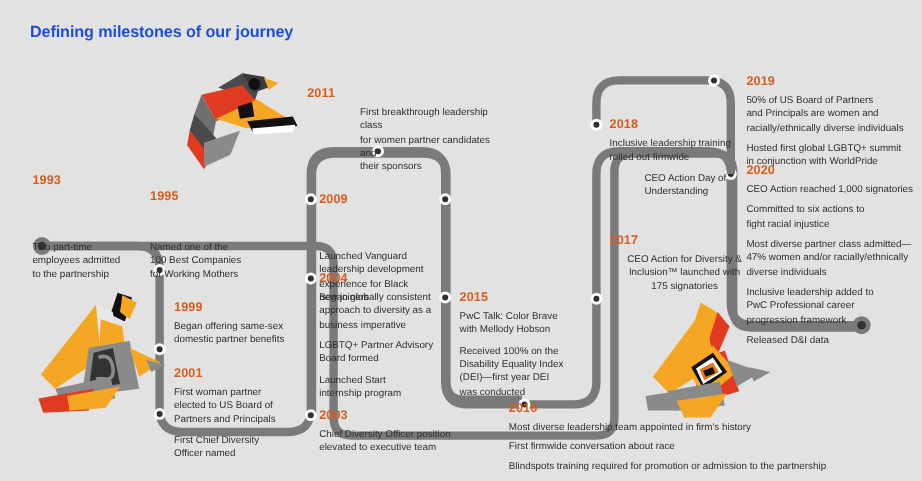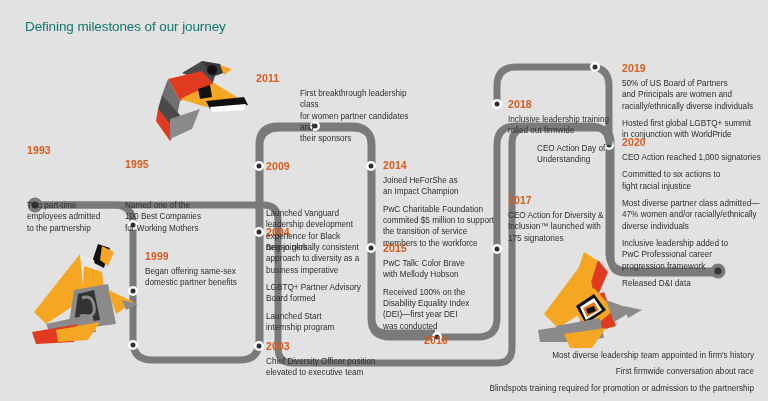--- a/index.html
+++ b/index.html
@@ -17,8 +17,8 @@
 
   #page-title{
     position:absolute;left:25px;top:19px;
-    font-size:13.5px;font-weight:normal;letter-spacing:-0.1px;
-    color:#0f766e;
+    font-size:13.5px;font-weight:bold;letter-spacing:-0.1px;
+    color:#1d4ed8;
   }
 
   .milestone{position:absolute;}

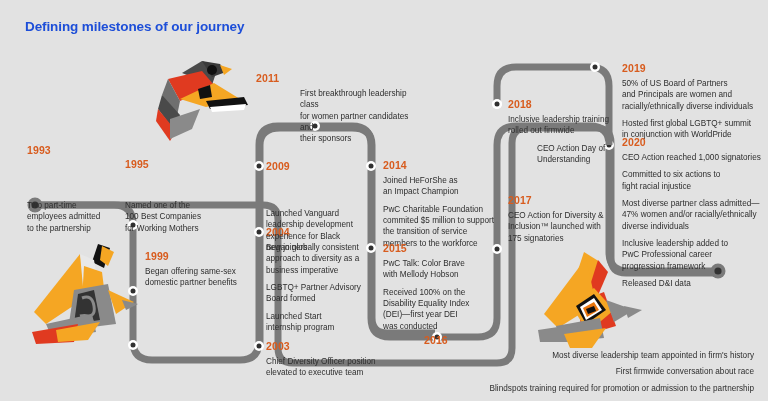--- a/index.html
+++ b/index.html
@@ -244,15 +244,6 @@
 their sponsors</div>
   </div>
 
-  <div class="milestone" style="left:383px;top:159px;width:130px">
-    <div class="year">2014</div>
-    <div class="ev" style="white-space: pre-line;">Joined HeForShe as
-an Impact Champion</div>
-    <div class="ev" style="white-space: pre-line;">PwC Charitable Foundation
-commited $5 million to support
-the transition of service
-members to the workforce</div>
-  </div>
 
   <div class="milestone" style="left:383px;top:242px;width:120px">
     <div class="year">2015</div>

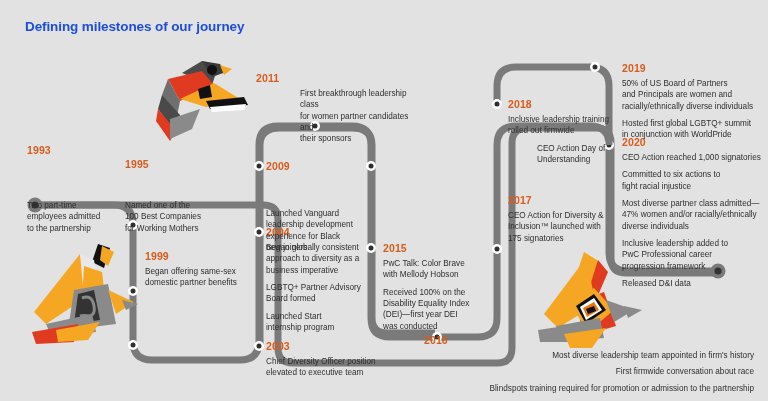--- a/index.html
+++ b/index.html
@@ -264,7 +264,7 @@
 
   <div class="milestone" style="left:508px;top:194px;width:125px">
     <div class="year">2017</div>
-    <div class="ev" style="white-space: pre-line;">CEO Action for Diversity &amp;
+    <div class="ev" style="white-space: pre-line; text-align: center;">CEO Action for Diversity &amp;
 Inclusion™ launched with
 175 signatories</div>
   </div>

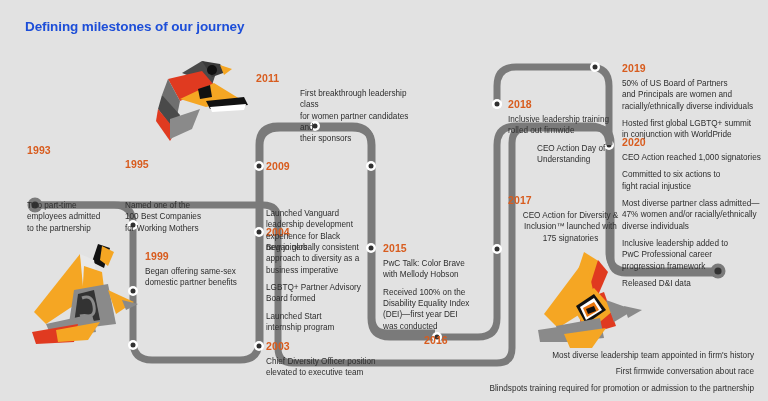--- a/index.html
+++ b/index.html
@@ -211,6 +211,14 @@
 domestic partner benefits</div>
   </div>
 
+  <div class="milestone" style="left:145px;top:305px;width:125px">
+    <div class="year">2001</div>
+    <div class="ev" style="white-space: pre-line;">First woman partner
+elected to US Board of
+Partners and Principals</div>
+    <div class="ev" style="white-space: pre-line;">First Chief Diversity
+Officer named</div>
+  </div>
 
   <div class="milestone" style="left:266px;top:340px;width:160px">
     <div class="year">2003</div>

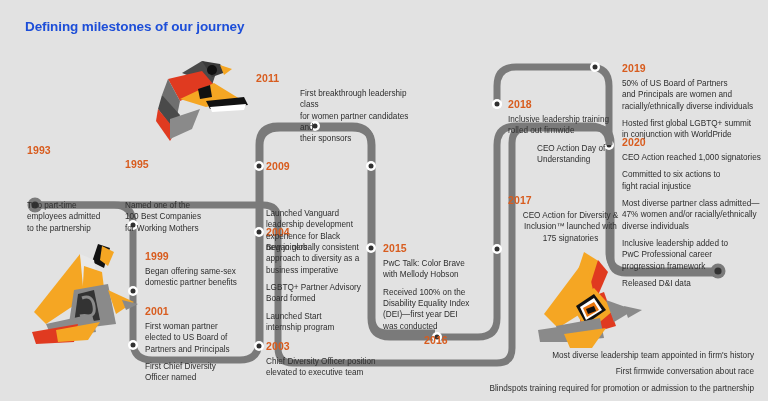--- a/index.html
+++ b/index.html
@@ -36,7 +36,7 @@
     color:#2e2e2e;
   }
   .ev:last-child{margin-bottom:0;}
-  .ev.tight{margin-bottom:5px;text-align:right;}
+  .ev.tight{margin-bottom:5px;}
 
   .bird{position:absolute;}
 </style>

